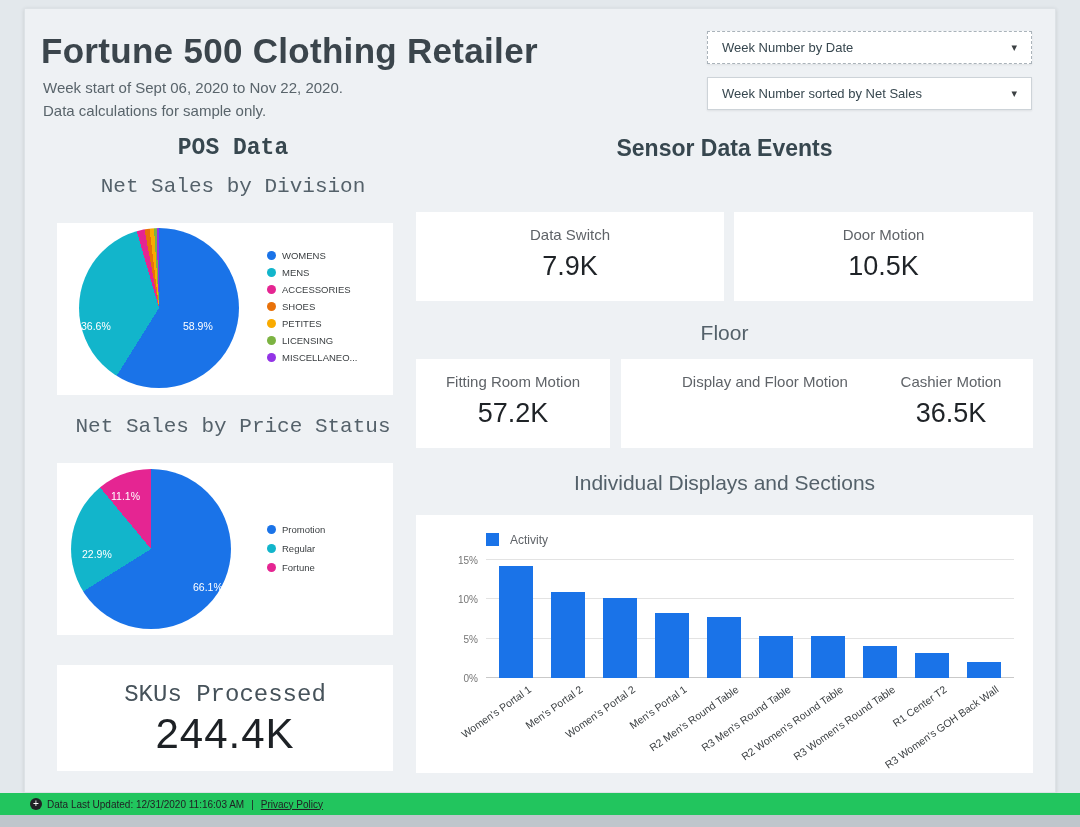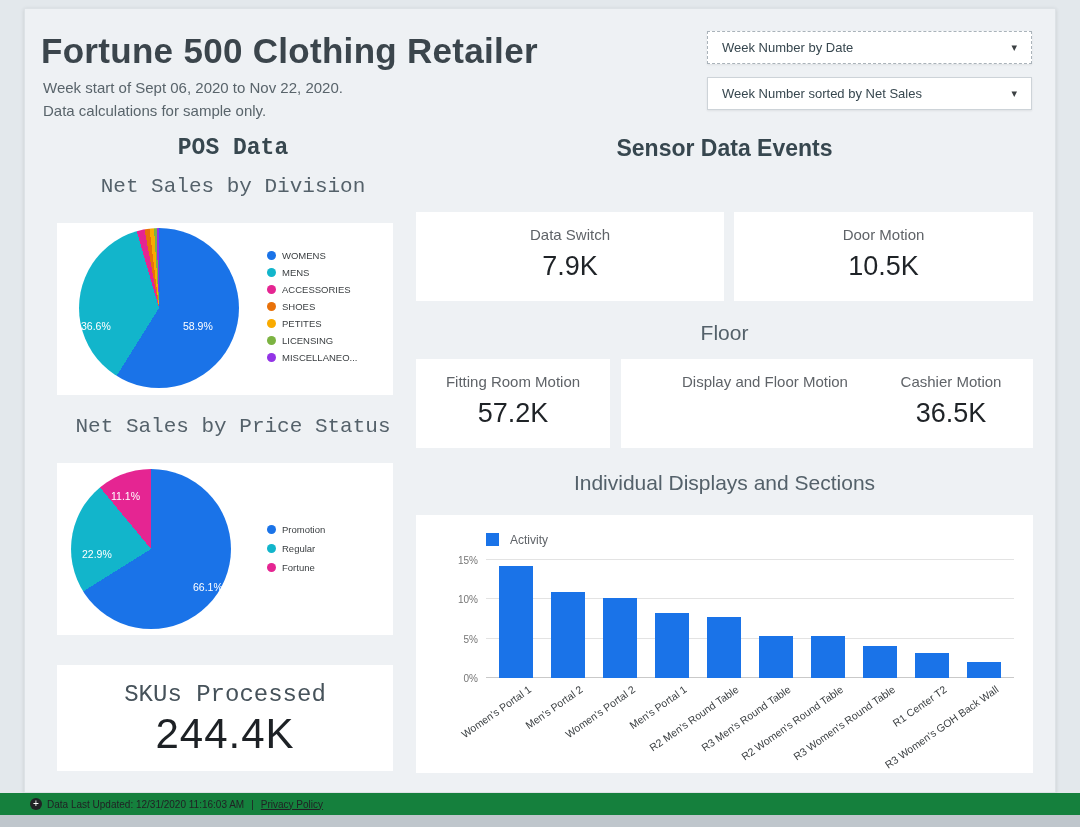--- a/index.html
+++ b/index.html
@@ -92,7 +92,7 @@
 
   
   .footer { position:absolute; left:0; top:793px; width:1080px; height:22px;
-            background:#15803d; display:flex; align-items:center; padding-left:30px; gap:5px; }
+            background:#22c55e; display:flex; align-items:center; padding-left:30px; gap:5px; }
   .info-icon { width:12px; height:12px; border-radius:50%; background:#202124; color:#fff;
                font-size:10px; line-height:12px; text-align:center; flex:0 0 auto; }
   .info-icon::before { content:"+"; }

